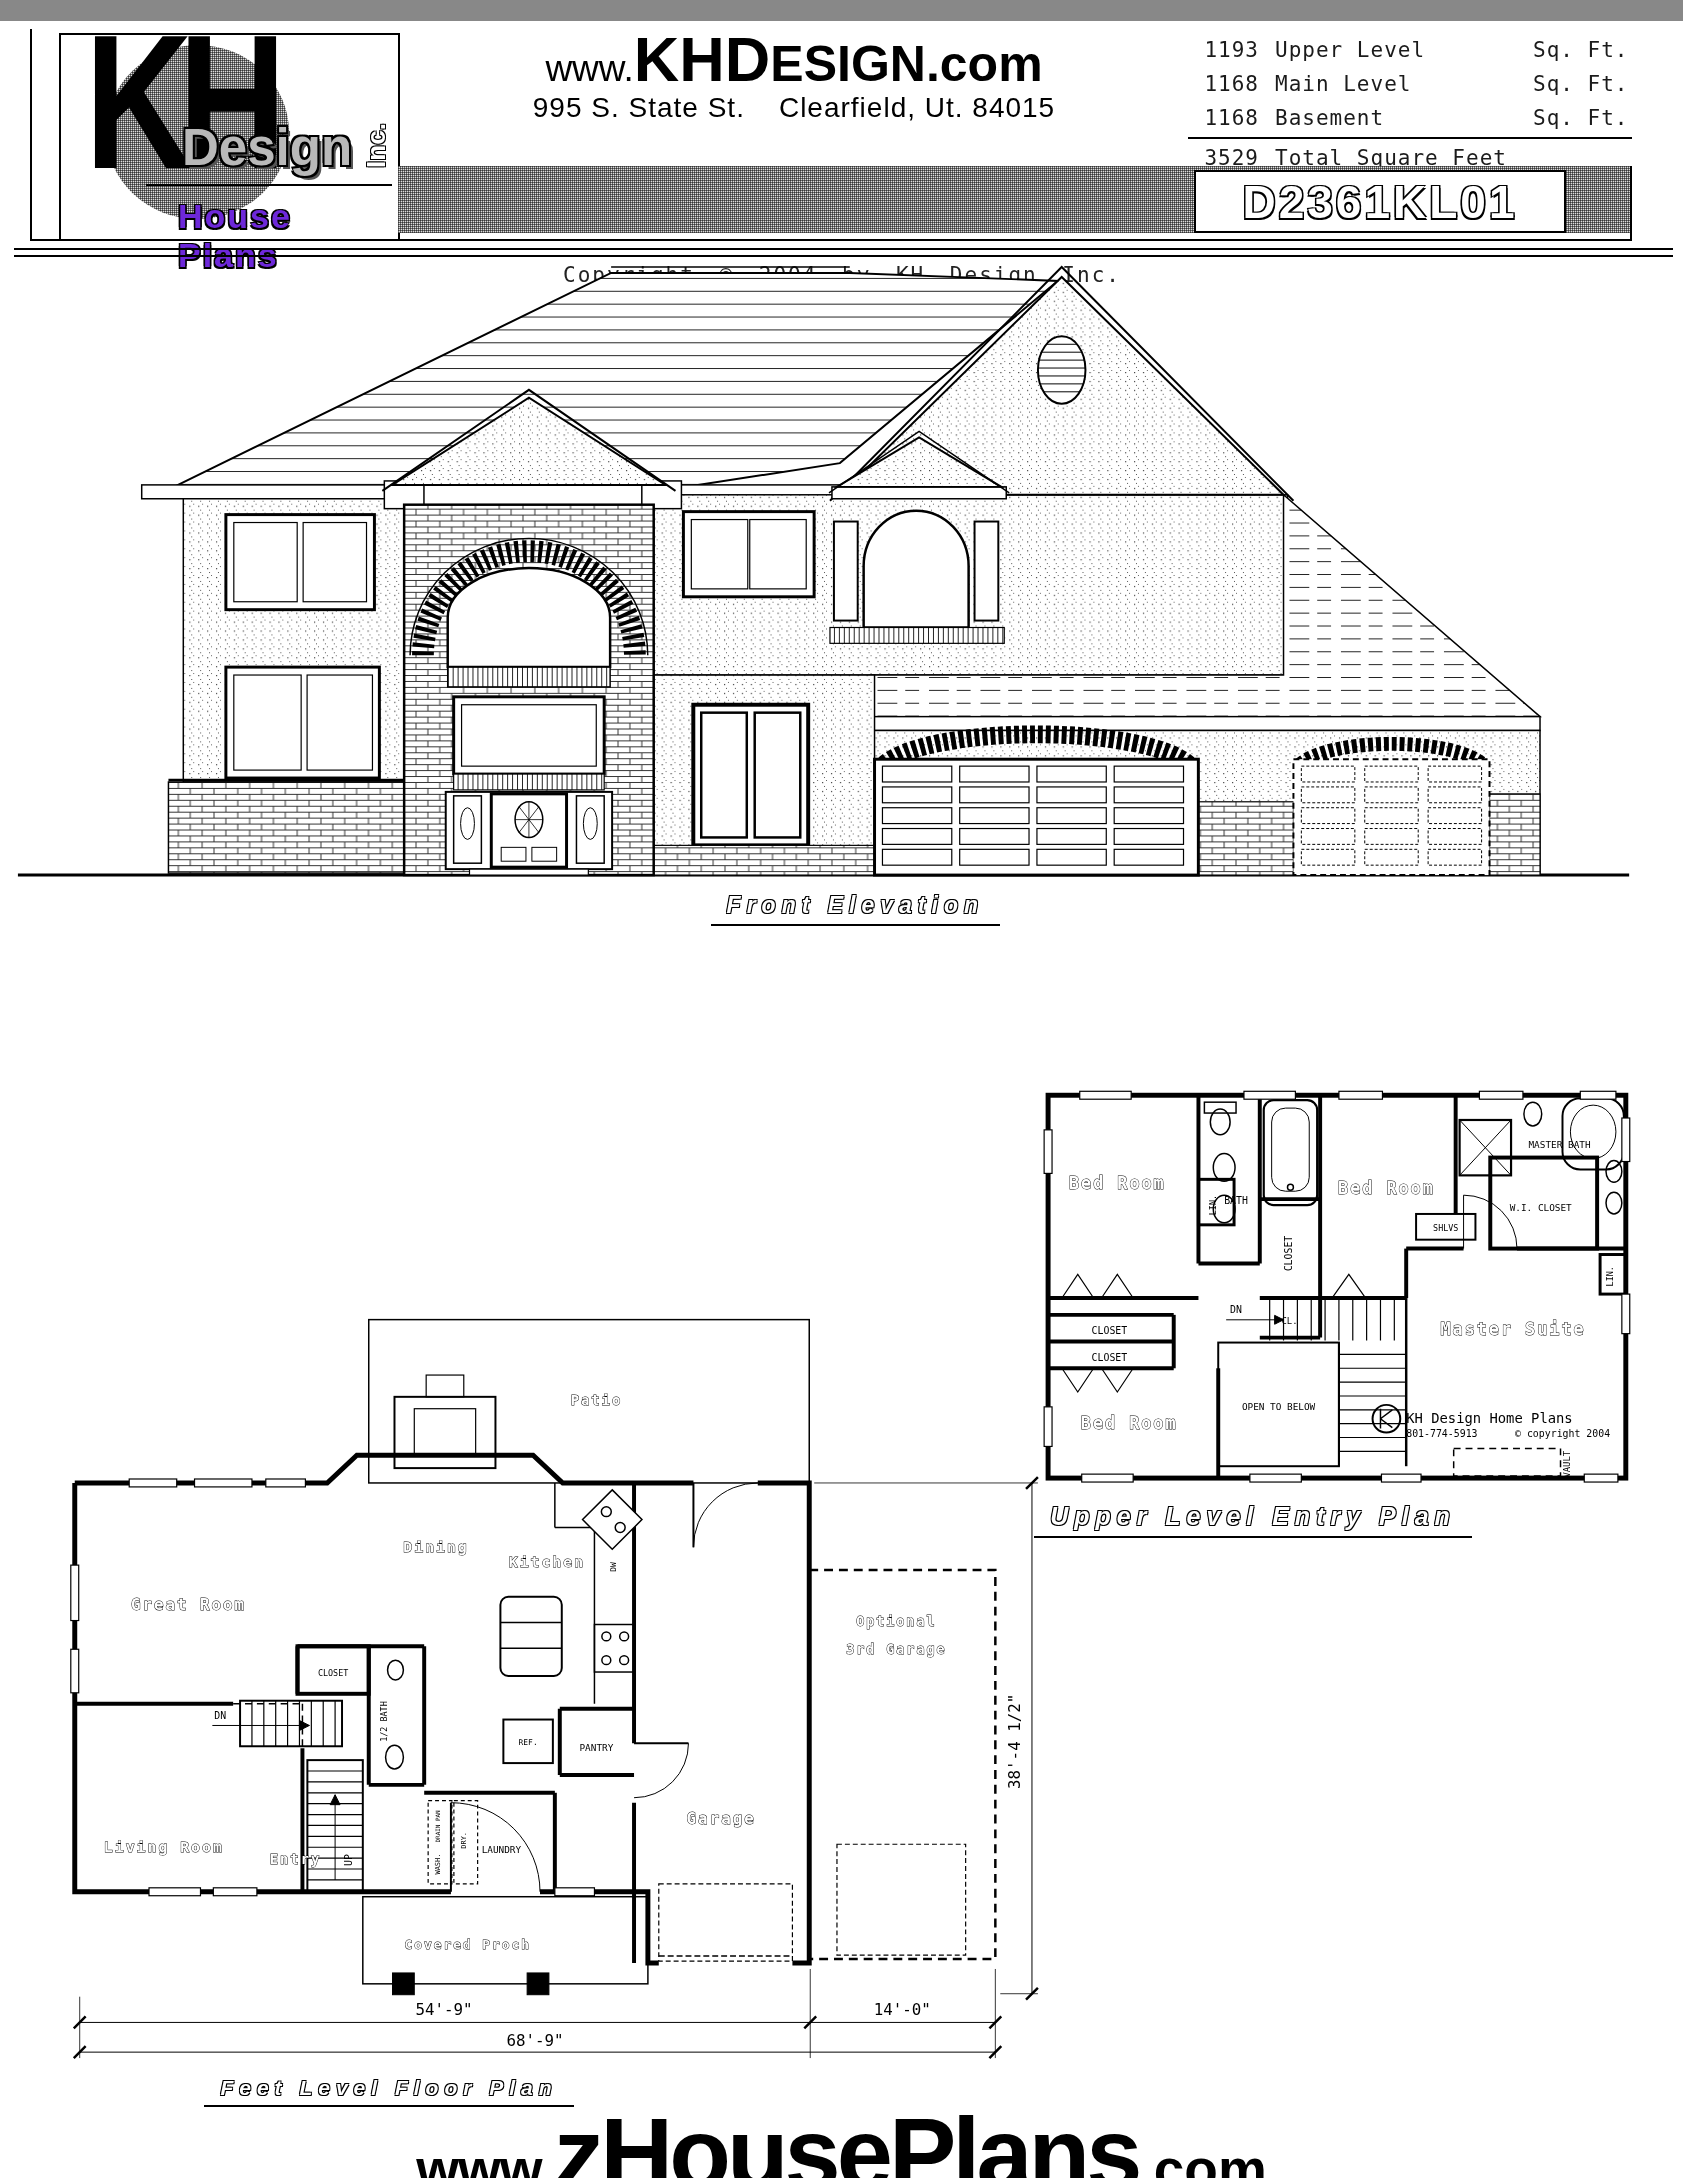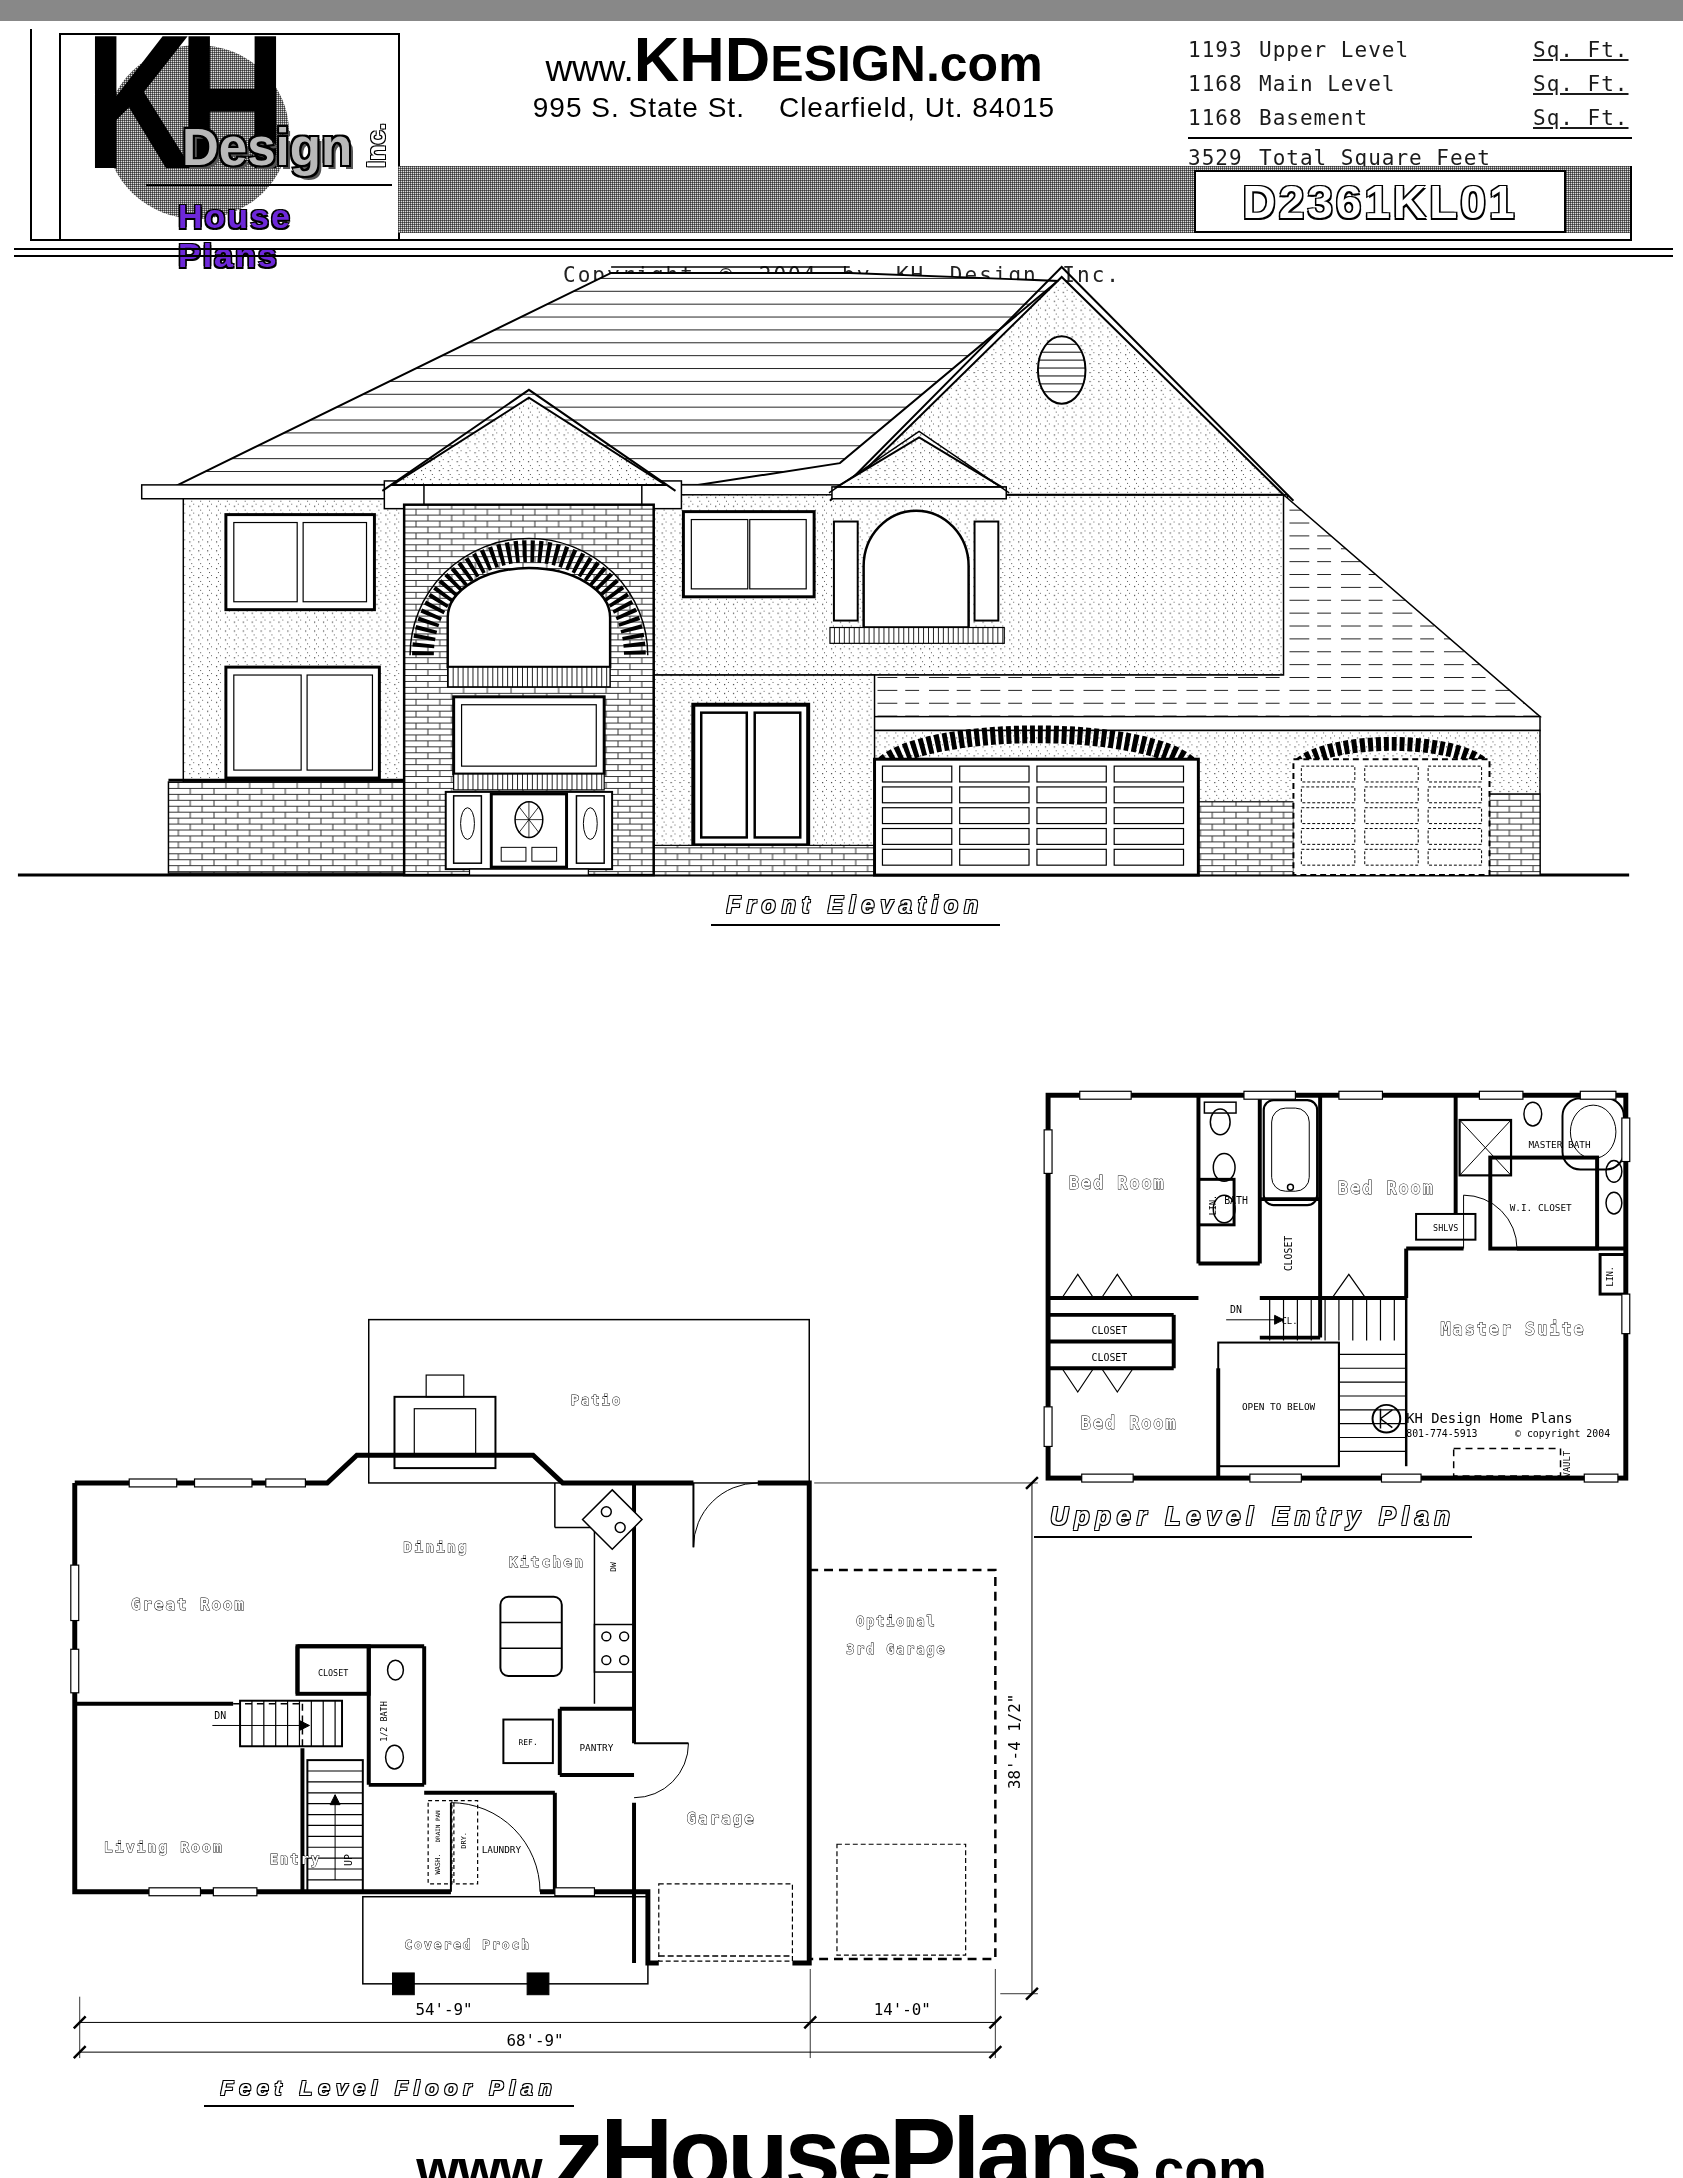--- a/index.html
+++ b/index.html
@@ -33,7 +33,7 @@
   .sqft{left:1188px;top:12px;width:444px;font-family:"DejaVu Sans Mono",monospace;
         font-size:21px;letter-spacing:1px;color:#1b1b1b;}
   .sqft-row{display:flex;height:34px;align-items:center;}
-  .sqft-v{width:71px;text-align:left;}
+  .sqft-v{width:71px;text-align:right;padding-right:16px;}
   .sqft-l{flex:1;text-align:left;}
   .sqft-u{width:99px;text-align:left;text-decoration:underline;}
   .sqft-divider{height:0;border-top:2px solid #000;margin:2px 0 2px 0;}

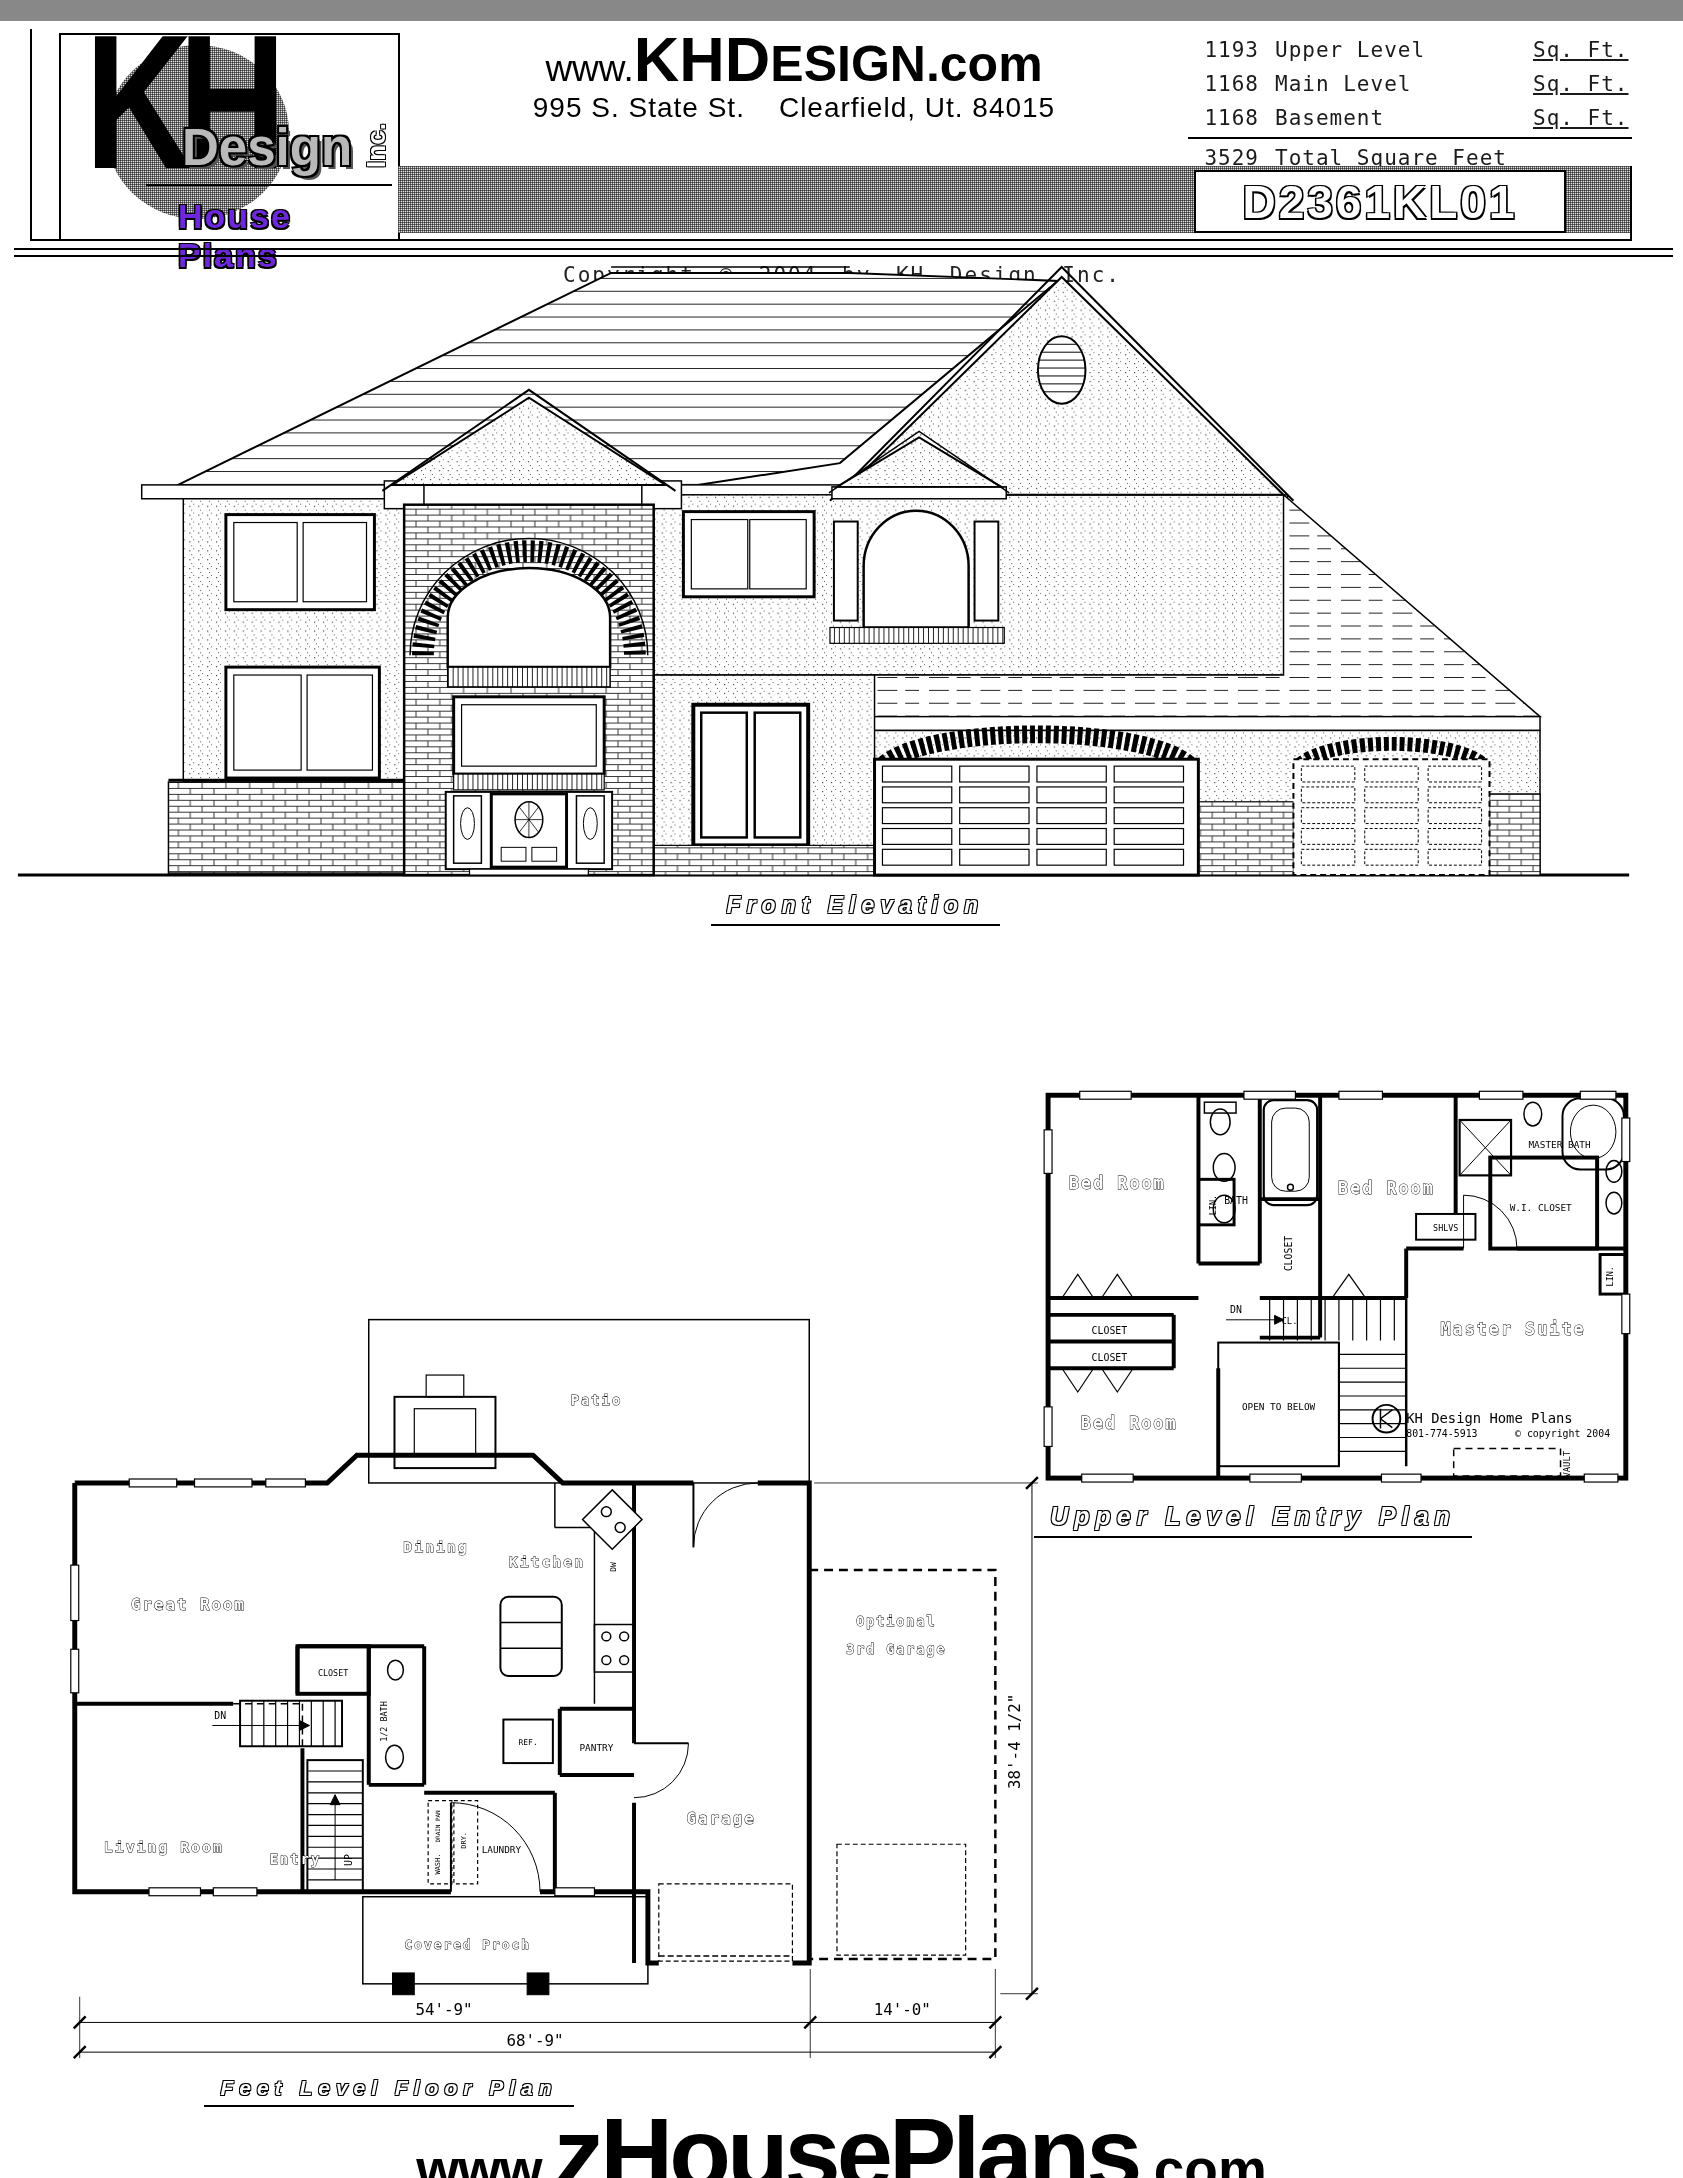--- a/index.html
+++ b/index.html
@@ -35,7 +35,7 @@
   .sqft-row{display:flex;height:34px;align-items:center;}
   .sqft-v{width:71px;text-align:right;padding-right:16px;}
   .sqft-l{flex:1;text-align:left;}
-  .sqft-u{width:99px;text-align:left;text-decoration:underline;}
+  .sqft-u{width:99px;text-align:left;}
   .sqft-divider{height:0;border-top:2px solid #000;margin:2px 0 2px 0;}
   .hdr-bar{left:398px;top:145px;width:1234px;height:67px;}
   .plan-box{left:1194px;top:149px;width:368px;height:59px;background:#fff;border:2px solid #000;

